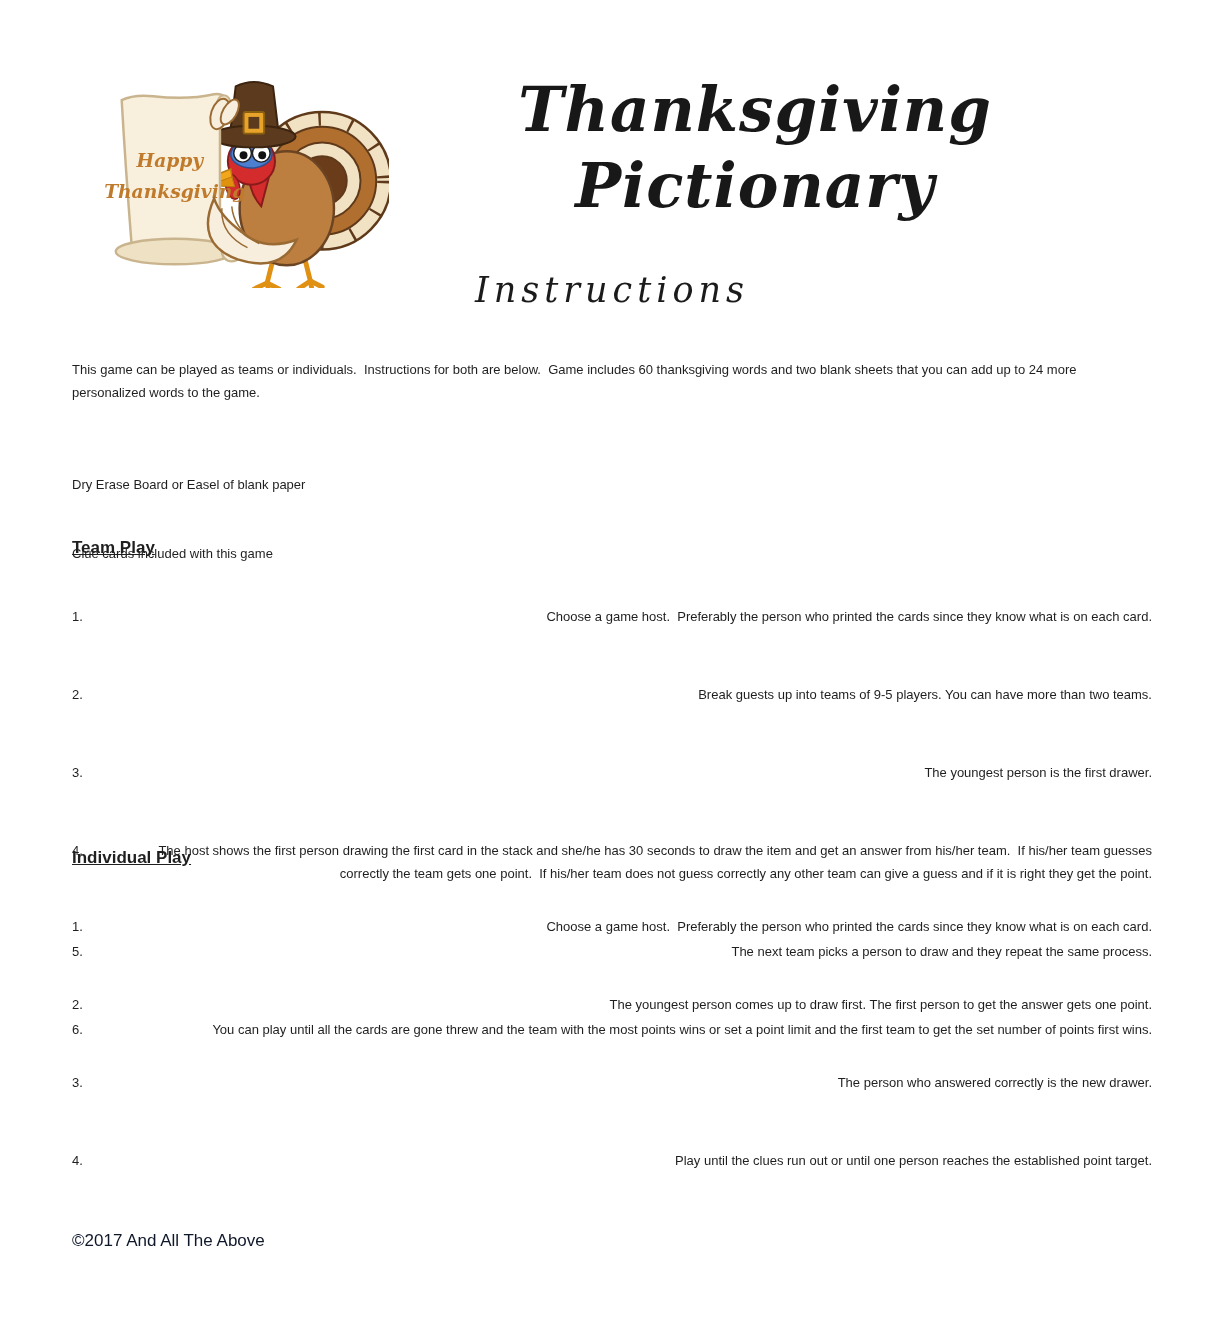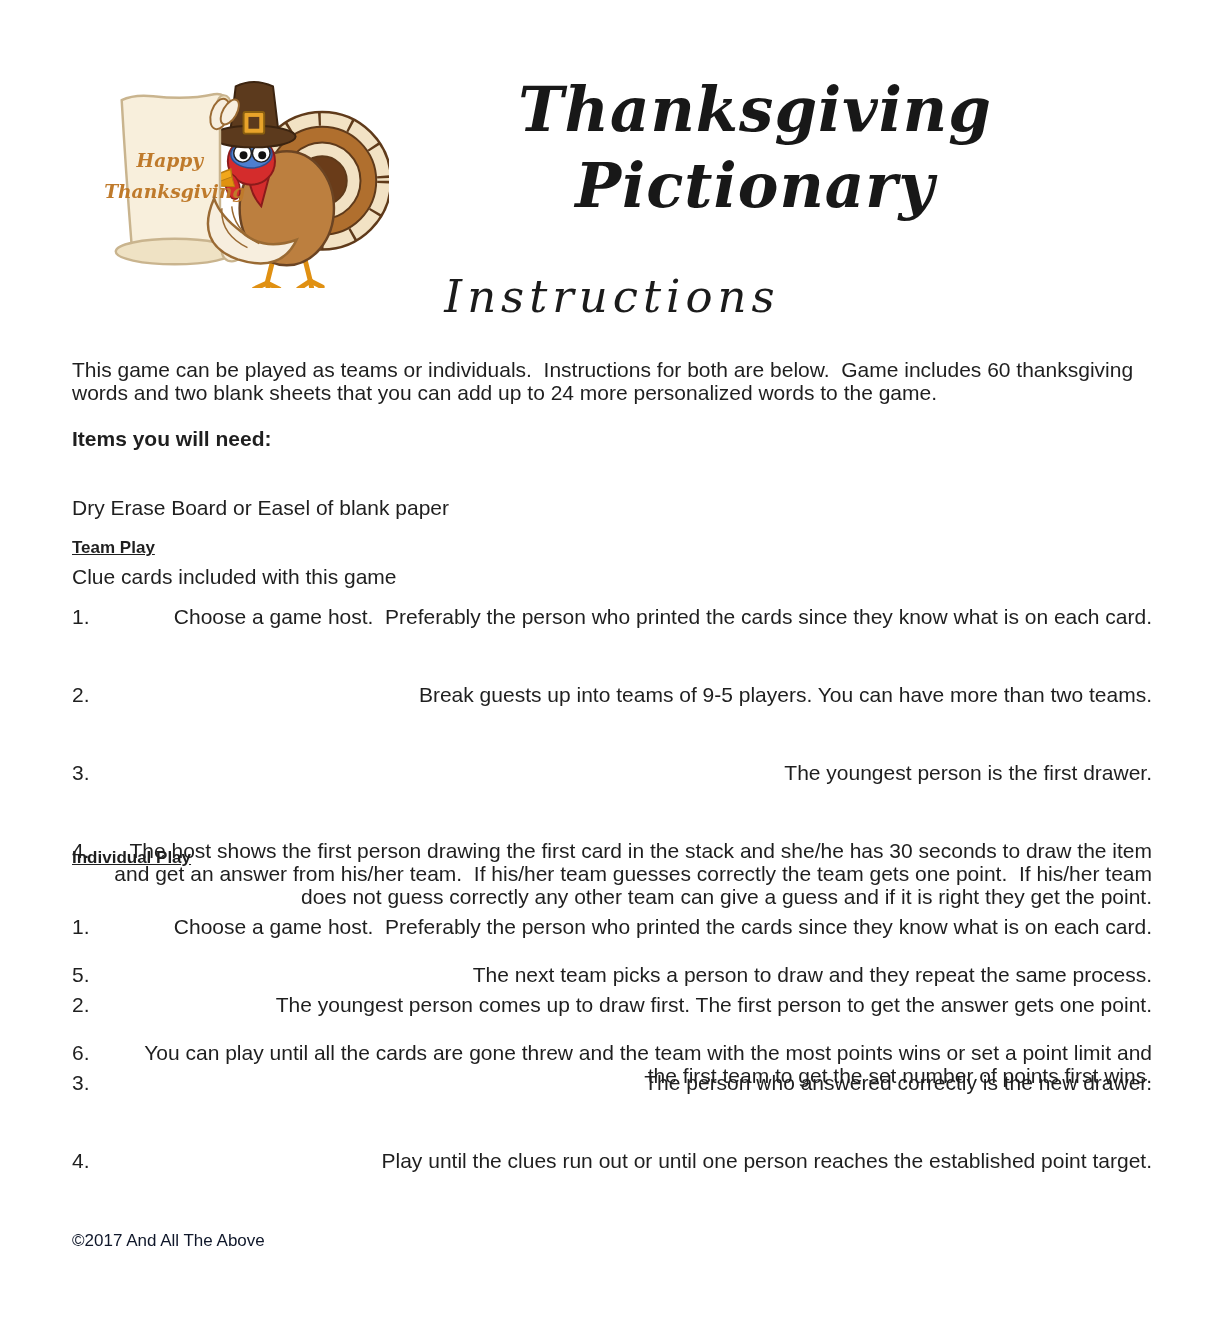--- a/index.html
+++ b/index.html
@@ -29,7 +29,7 @@
     text-align: center;
     font-family: "DejaVu Serif", serif;
     font-style: italic; font-weight: normal;
-    font-size: 45px; letter-spacing: 5px;
+    font-size: 35px; letter-spacing: 5px;
     color: #1b1b1b;
   }
 

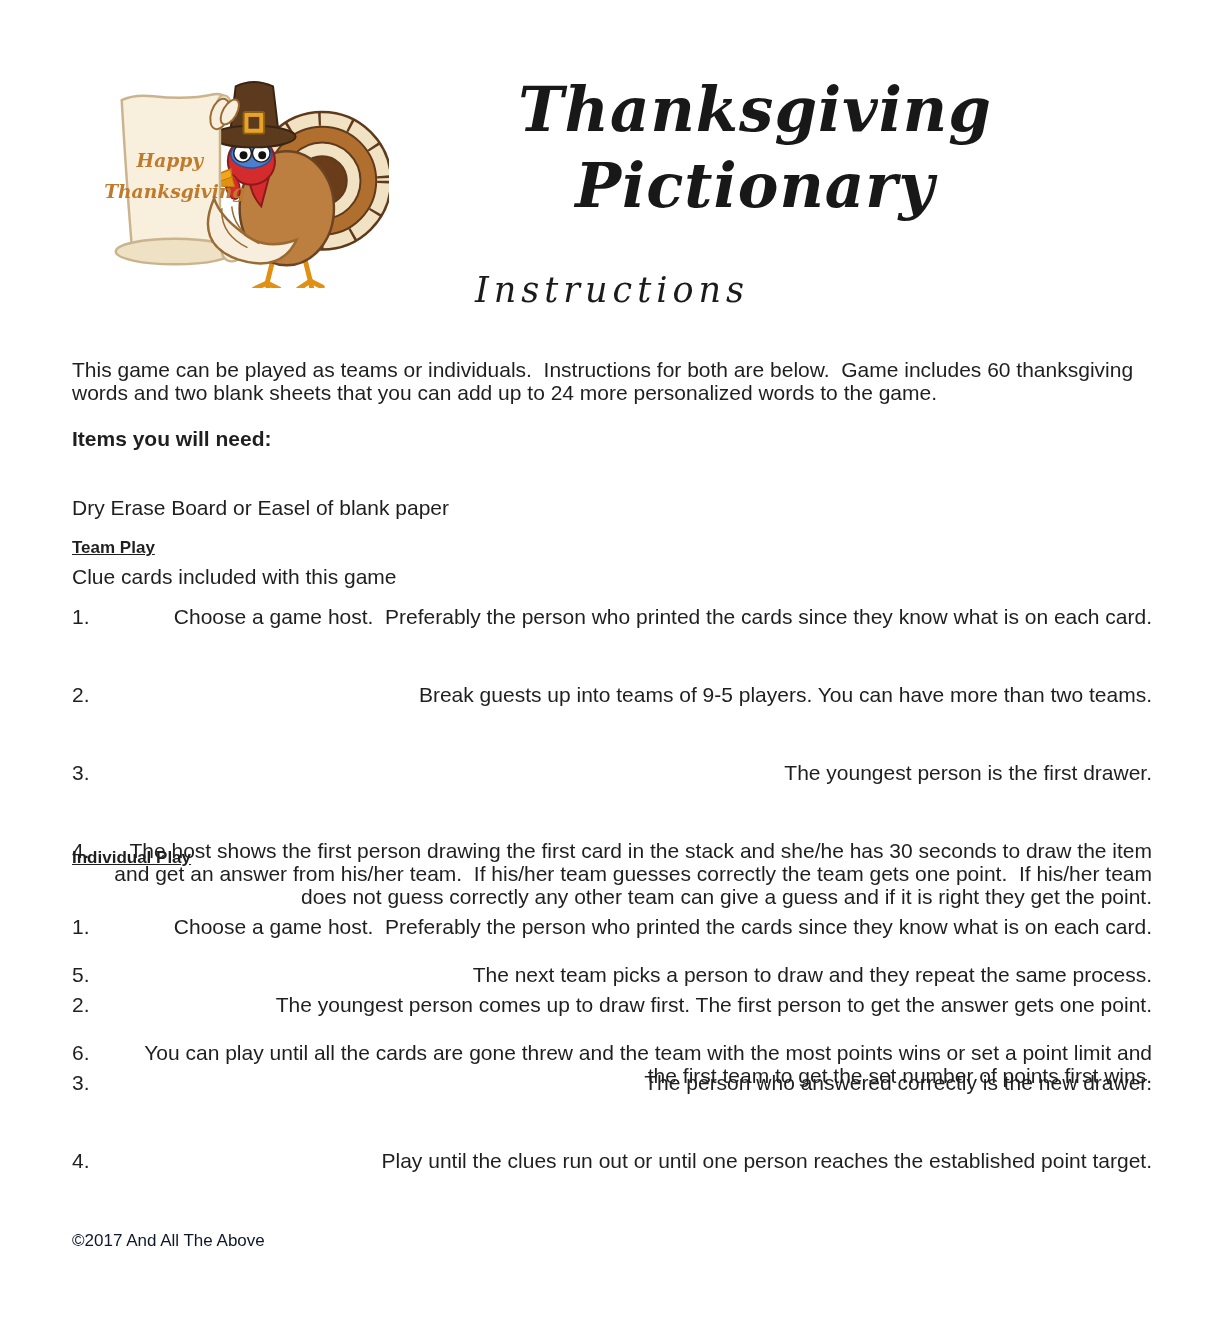--- a/index.html
+++ b/index.html
@@ -33,7 +33,7 @@
     color: #1b1b1b;
   }
 
-  .bodytext { font-size: 21px; line-height: 23px; white-space: pre-wrap; }
+  .bodytext { font-size: 13px; line-height: 23px; white-space: pre-wrap; }
 
   .intro { position: absolute; left: 72px; top: 358px; width: 1080px; }
 

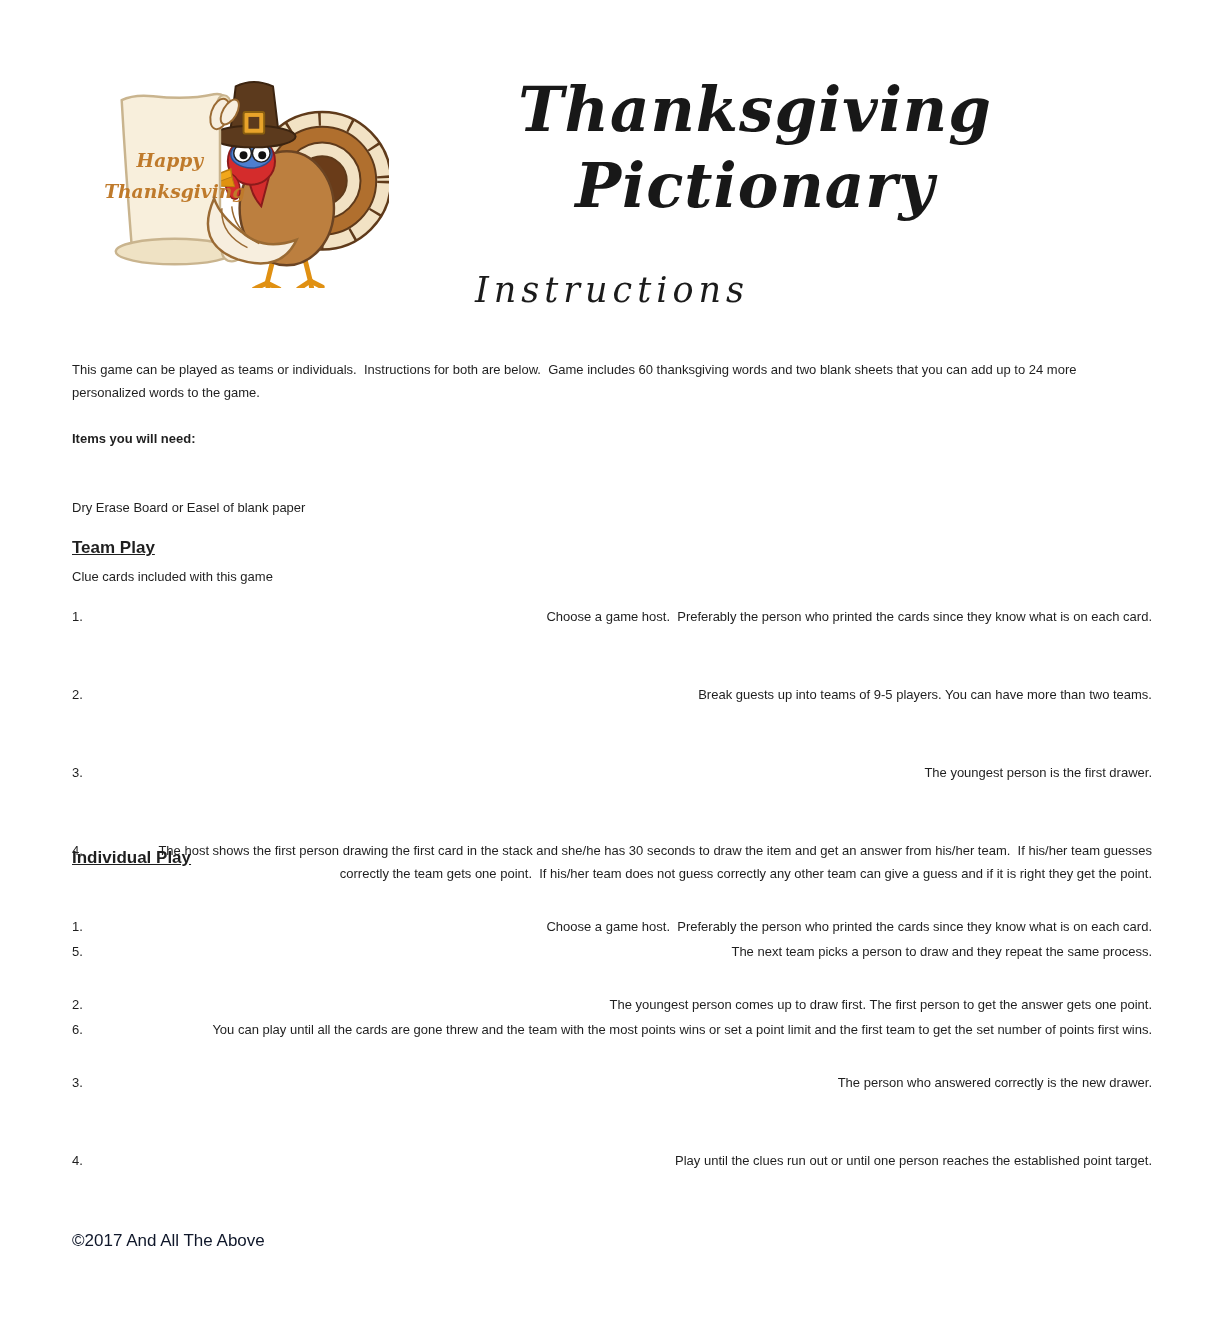--- a/index.html
+++ b/index.html
@@ -142,7 +142,6 @@
   <p class="intro bodytext">This game can be played as teams or individuals.  Instructions for both are below.  Game includes 60 thanksgiving words and two blank sheets that you can add up to 24 more personalized words to the game.</p>
 
   <div class="items-block">
-    <div class="items-heading bodytext">Items you will need:</div>
     <div class="bodytext">
       <div>Dry Erase Board or Easel of blank paper</div>
       <div>Clue cards included with this game</div>

